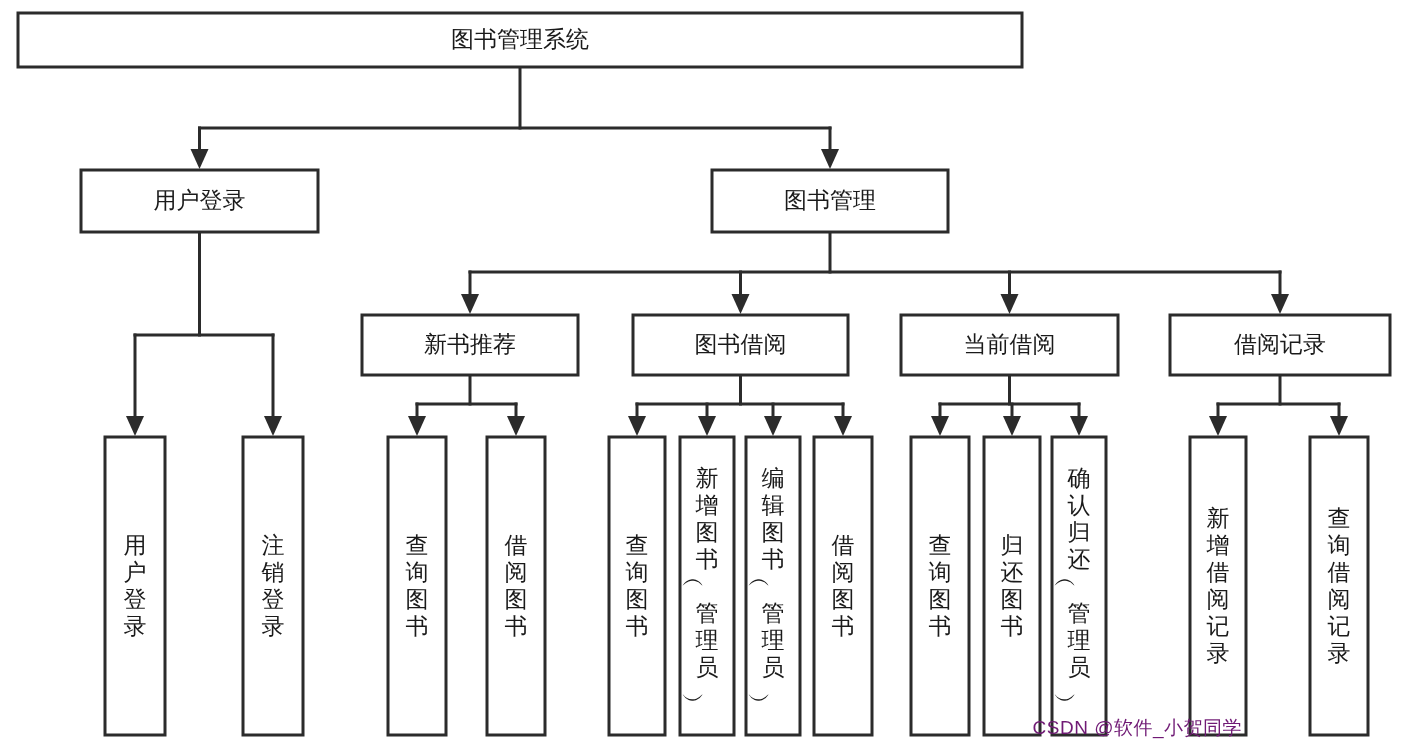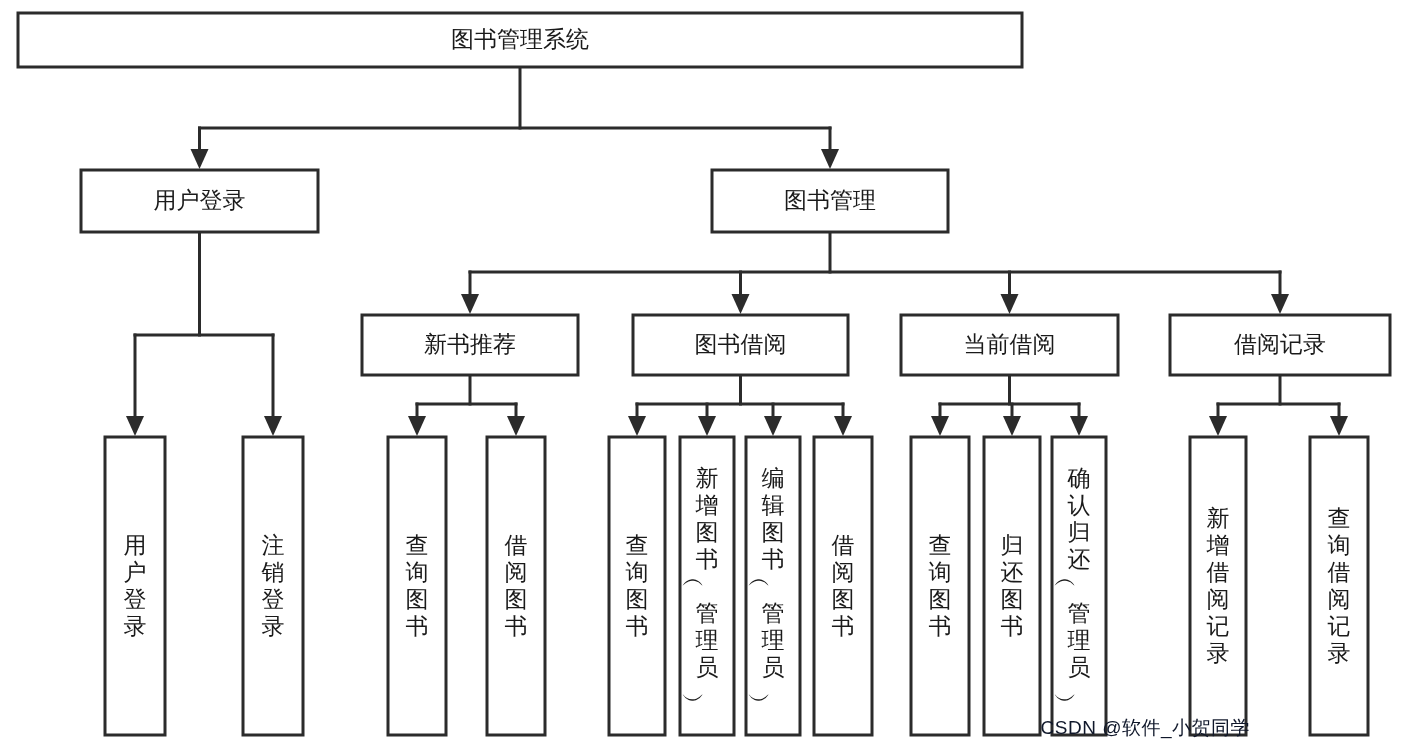--- a/index.html
+++ b/index.html
@@ -58,11 +58,11 @@
   }
   .watermark {
     position: absolute;
-    right: 2px;
+    right: 10px;
     bottom: 6px;
     font-family: "Liberation Sans", "DejaVu Sans", sans-serif;
     font-size: 19px;
-    color: #0f172a;
+    color: #701a75;
     letter-spacing: 0.5px;
     white-space: nowrap;
     user-select: none;

